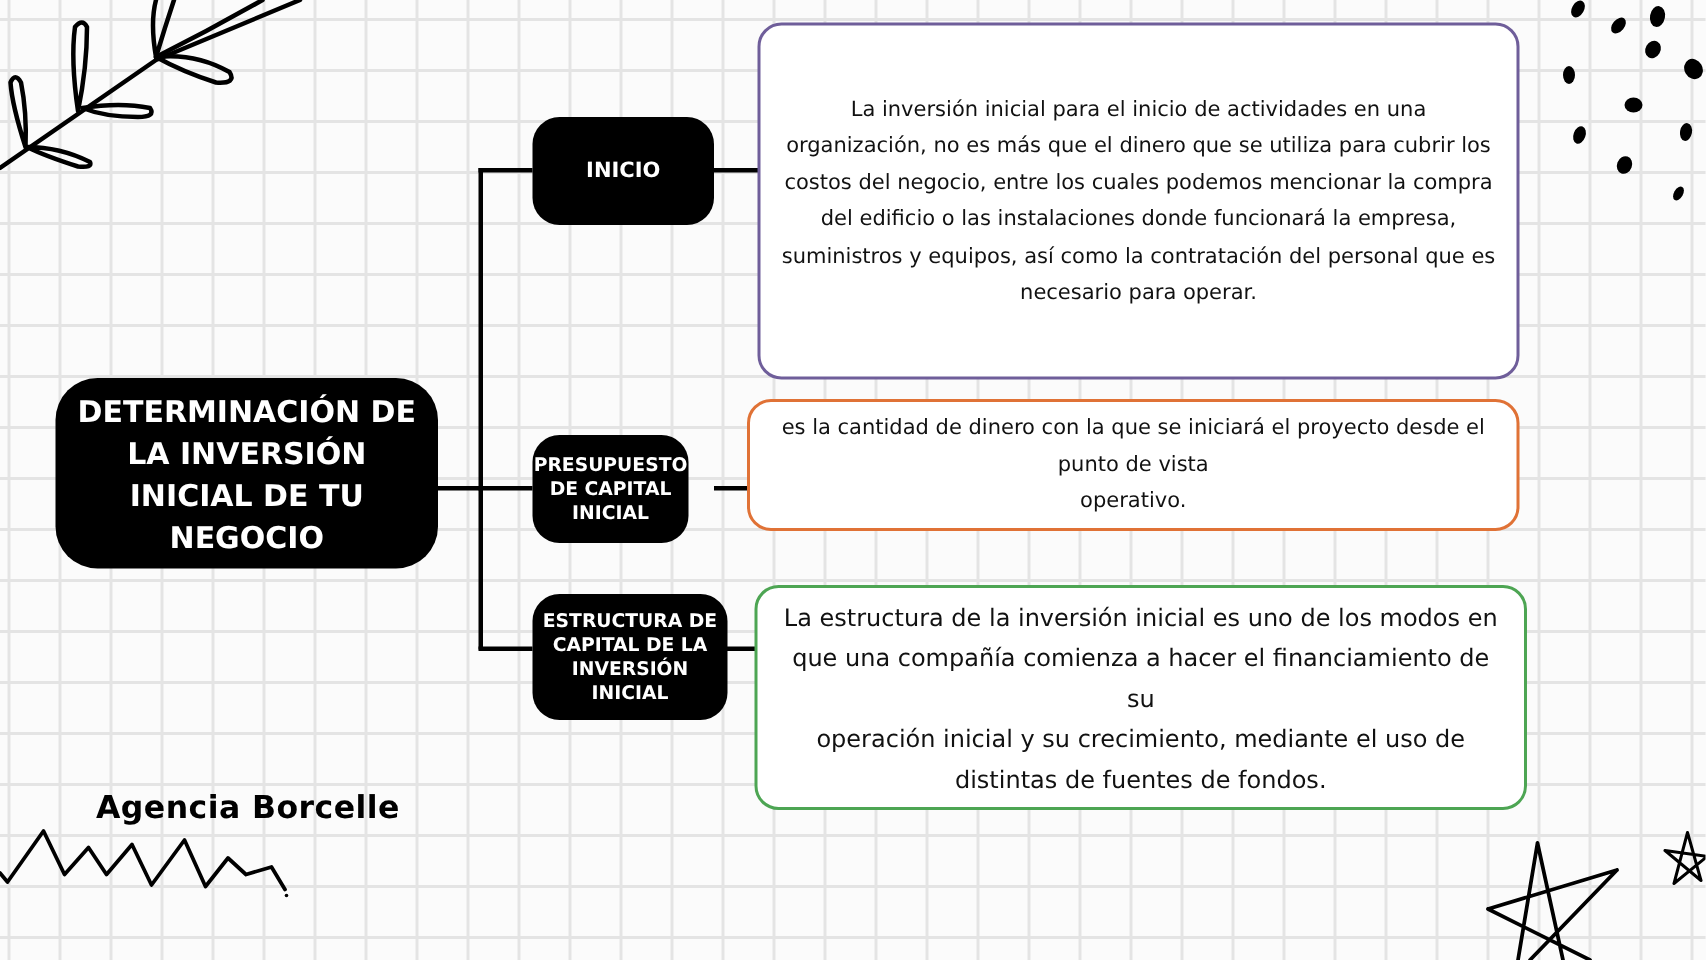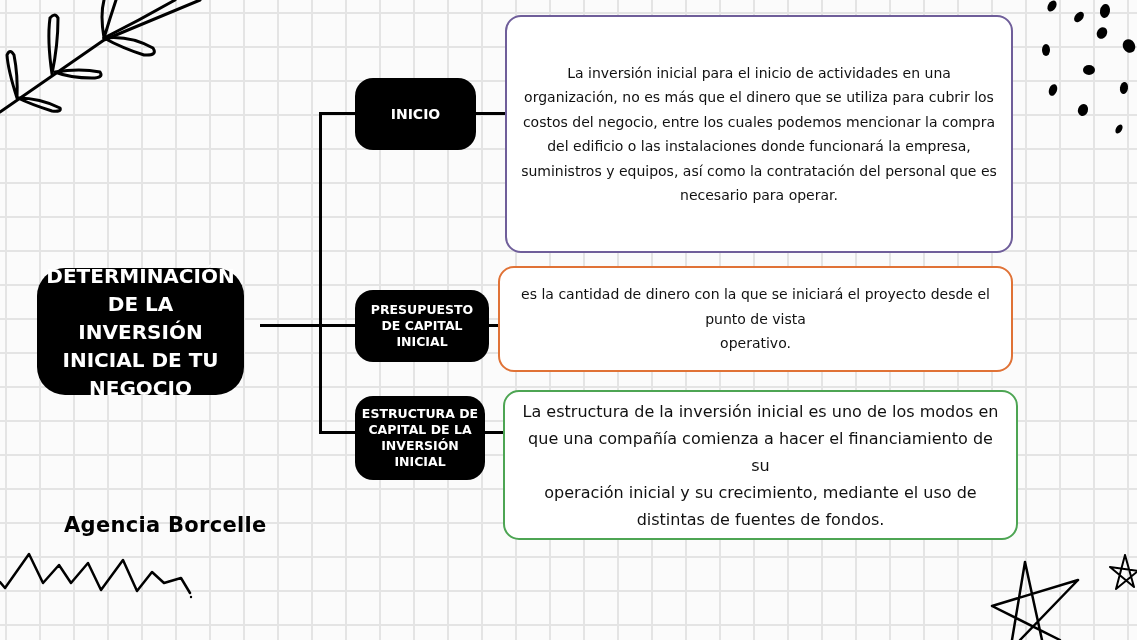--- a/index.html
+++ b/index.html
@@ -19,7 +19,7 @@
       display:flex; align-items:center; justify-content:center; text-align:center;
       font-family:"DejaVu Sans", sans-serif; font-weight:bold; box-sizing:border-box;
     }
-    .main-node { left:37px; top:268px; width:207px; height:127px; font-size:20px; line-height:28px; border-radius:28px; padding:0 10px; }
+    .main-node { left:37px; top:252px; width:255px; height:127px; font-size:20px; line-height:28px; border-radius:28px; padding:0 10px; }
     .sub-node { font-size:12.5px; line-height:16px; padding:0 6px; }
     .n1 { left:355px; top:78px; width:121px; height:72px; font-size:14px; }
     .n2 { left:355px; top:290px; width:134px; height:72px; }

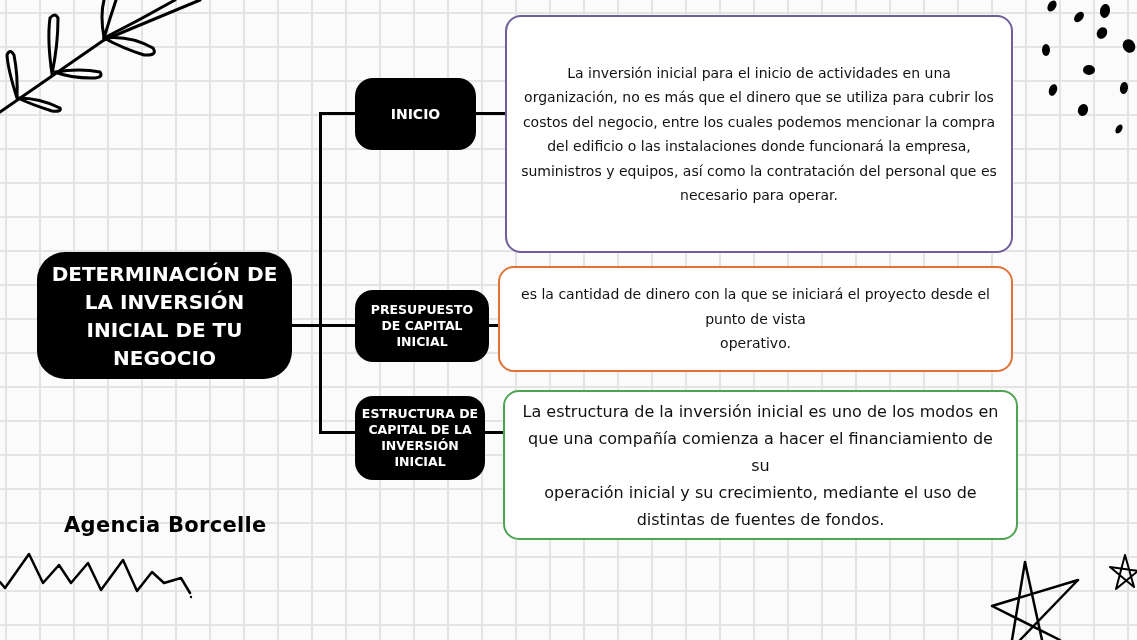--- a/index.html
+++ b/index.html
@@ -31,7 +31,7 @@
     }
     .card p { margin:0; white-space:pre-line; }
     .c1 { left:505px; top:15px; width:508px; height:238px; border:2.5px solid #6f5e9a; font-size:14px; line-height:24.5px; padding:0 14px; }
-    .c2 { left:498px; top:266px; width:515px; height:106px; border:2.5px solid #e07236; font-size:14px; line-height:24.5px; padding:16px 14px; }
+    .c2 { left:498px; top:266px; width:515px; height:88px; border:2.5px solid #e07236; font-size:14px; line-height:24.5px; padding:16px 14px; }
     .c3 { left:503px; top:390px; width:515px; height:150px; border:2.5px solid #4da553; font-size:16px; line-height:27px; padding:0 14px; }
     .line { position:absolute; background:#000; }
     .brand { left:64px; top:513px; font-size:21px; font-weight:bold; color:#000; letter-spacing:0.3px; }

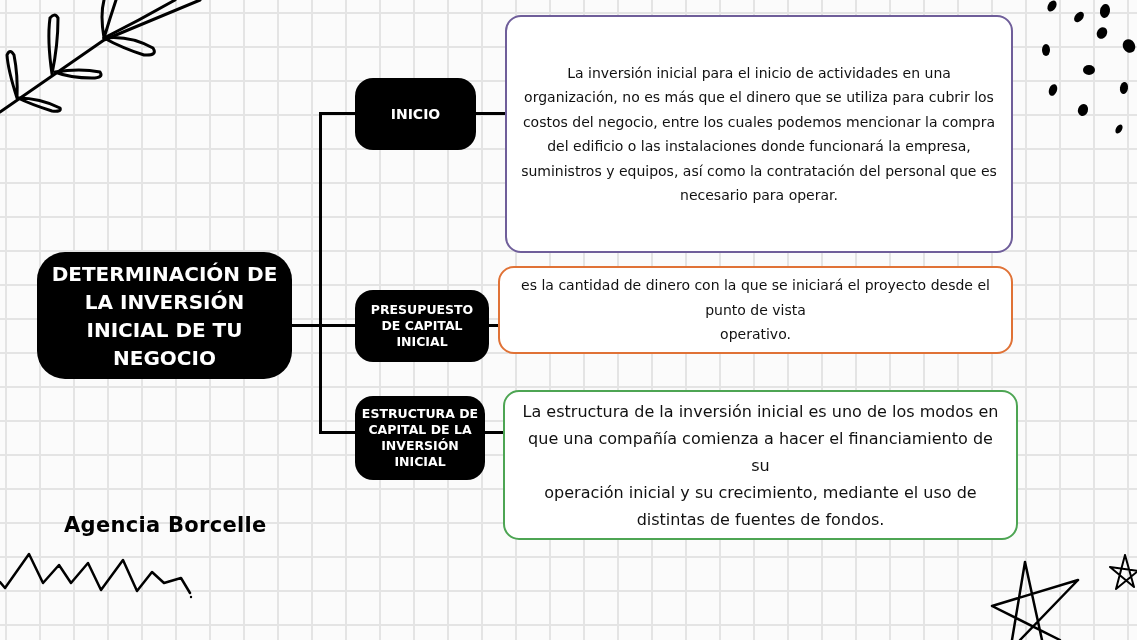--- a/index.html
+++ b/index.html
@@ -22,7 +22,7 @@
     .main-node { left:37px; top:252px; width:255px; height:127px; font-size:20px; line-height:28px; border-radius:28px; padding:0 10px; }
     .sub-node { font-size:12.5px; line-height:16px; padding:0 6px; }
     .n1 { left:355px; top:78px; width:121px; height:72px; font-size:14px; }
-    .n2 { left:355px; top:290px; width:134px; height:72px; }
+    .n2 { left:355px; top:290px; width:104px; height:72px; }
     .n3 { left:355px; top:396px; width:130px; height:84px; }
     .card {
       position:absolute; background:#fff; border-radius:16px; box-sizing:border-box;

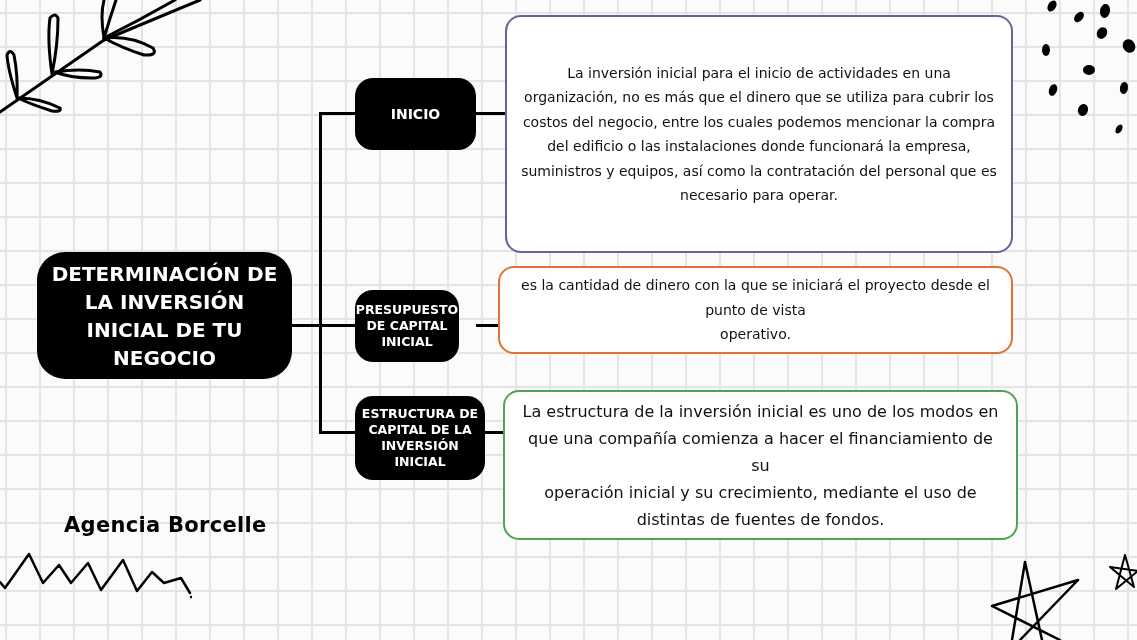--- a/index.html
+++ b/index.html
@@ -13,7 +13,7 @@
       background-position:5px 12px;
       font-family:"DejaVu Sans", sans-serif;
     }
-    .abs { position:absolute; }
+    .abs { position:absolute;margin-top:13px; }
     .dark-node {
       position:absolute; background:#000; color:#fff; border-radius:18px;
       display:flex; align-items:center; justify-content:center; text-align:center;

